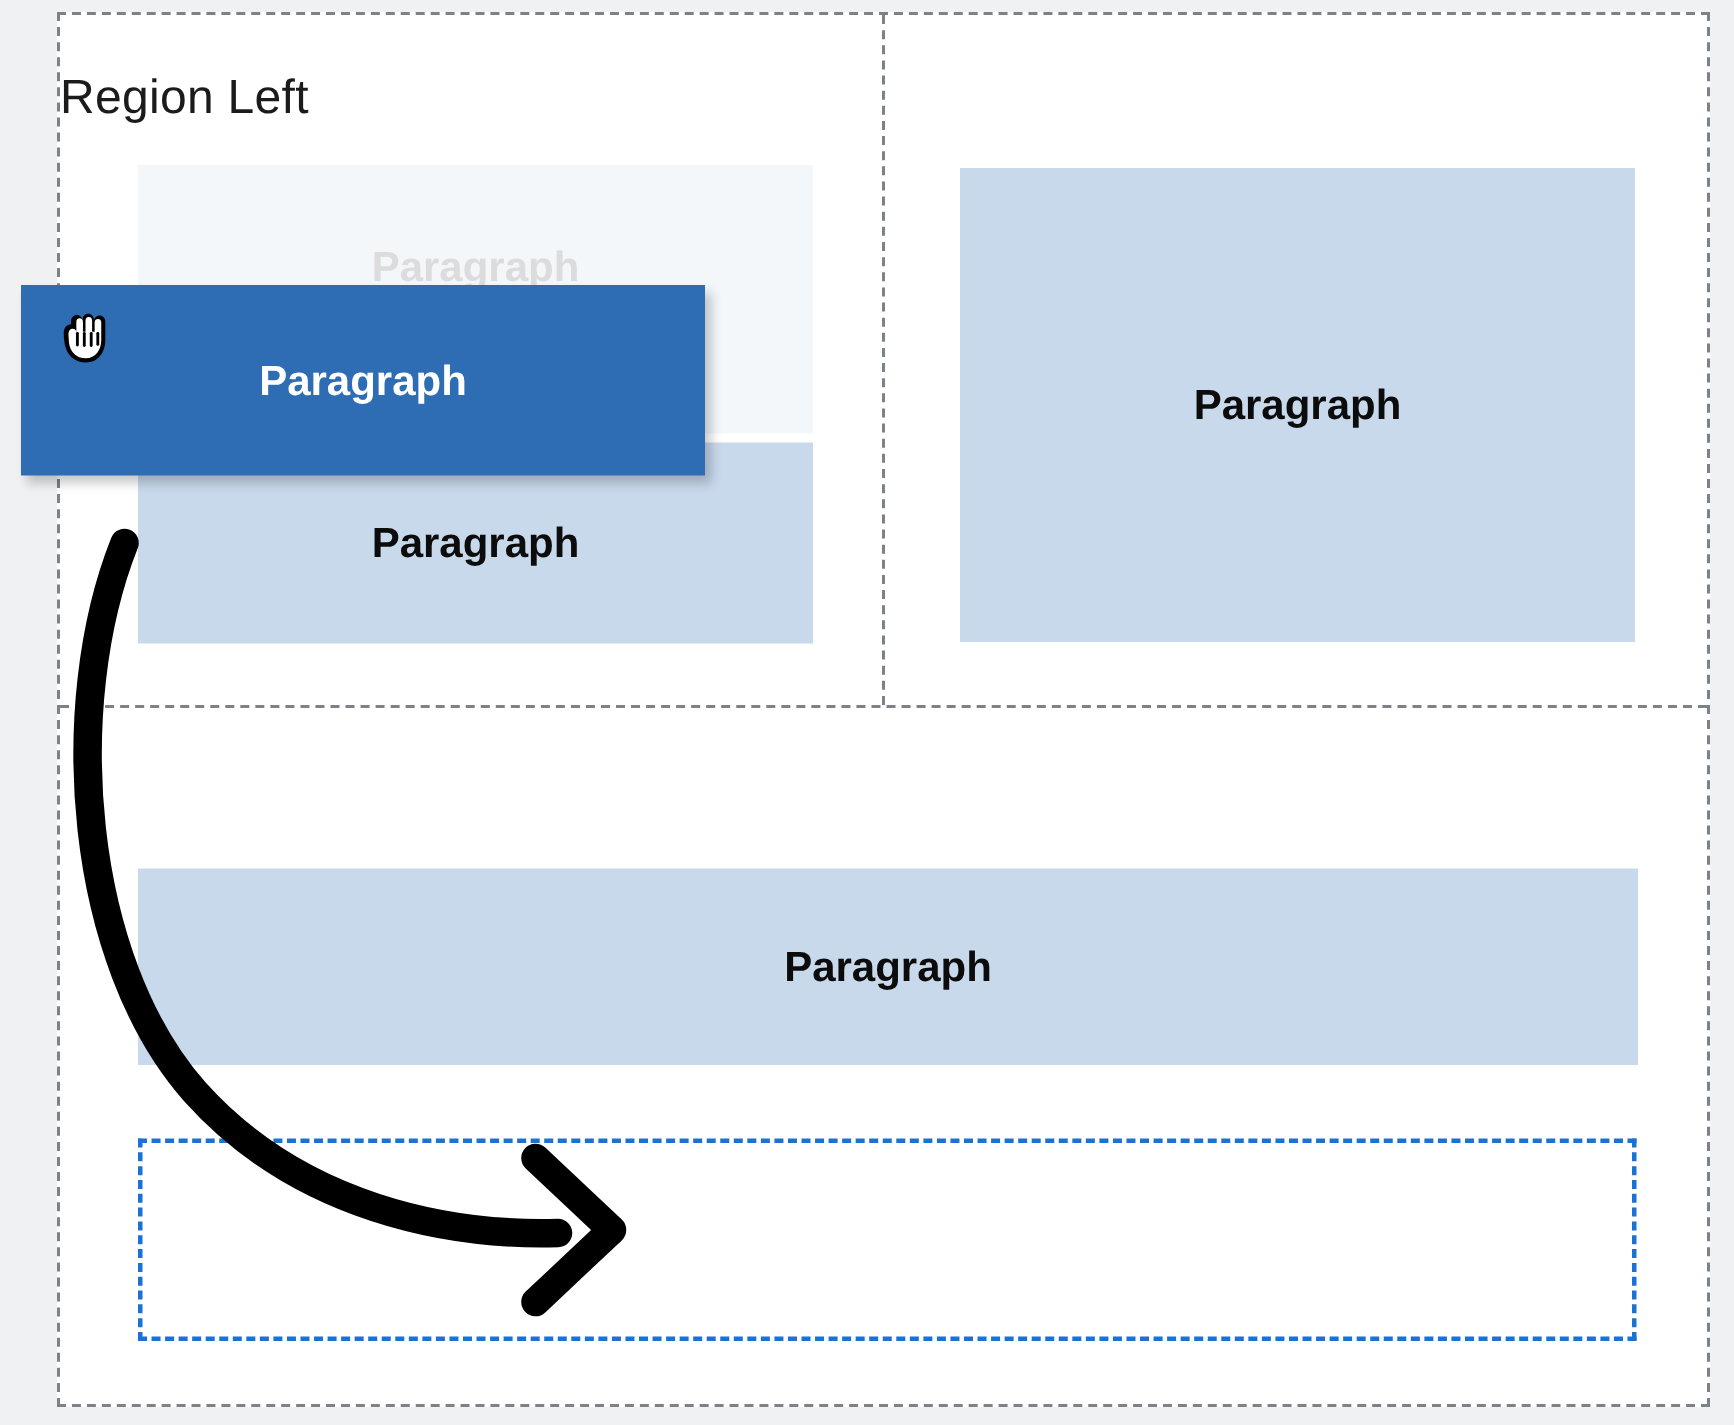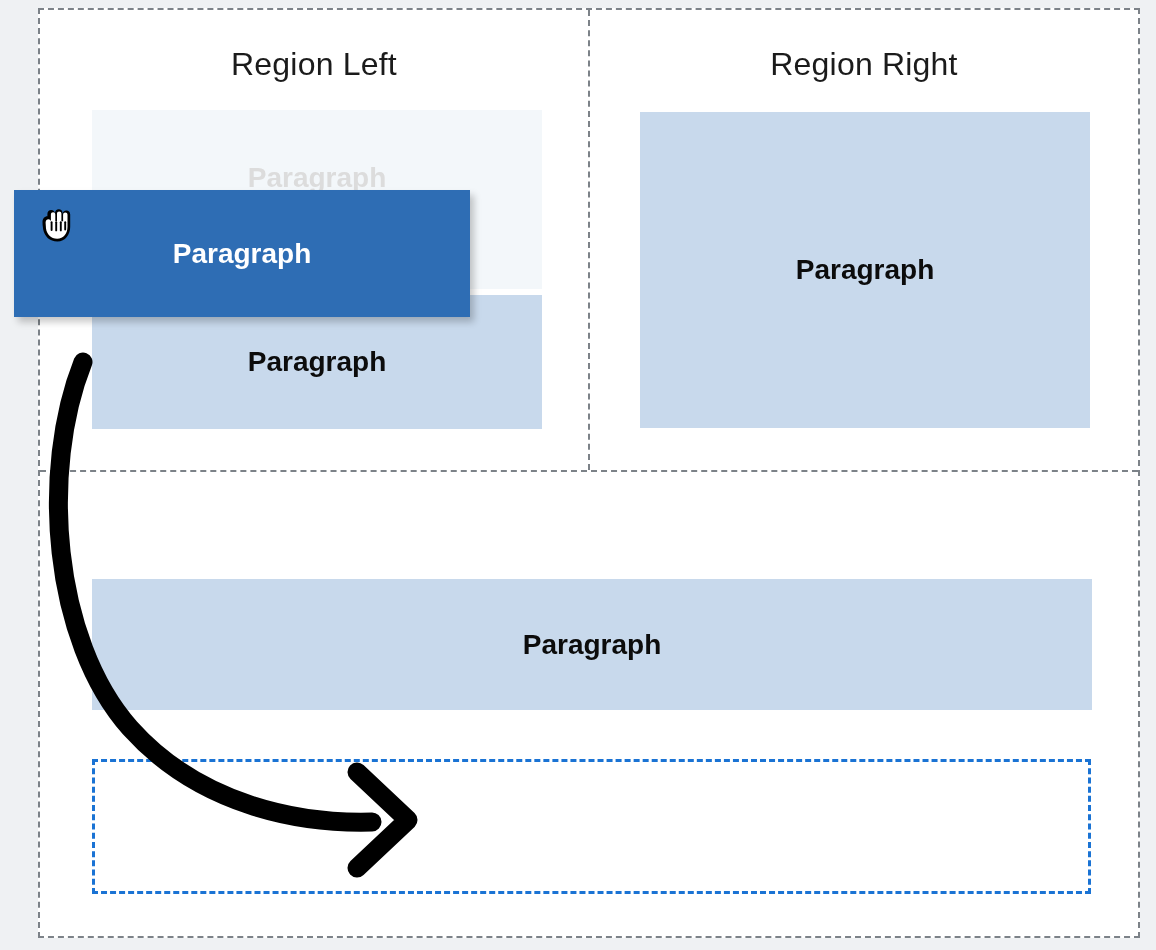--- a/index.html
+++ b/index.html
@@ -63,7 +63,7 @@
     position: absolute;
     left: 0;
     right: 0;
-    text-align: center;
+    text-align: left;
     font-size: 32px;
     font-weight: 400;
     color: #1b1b1b;

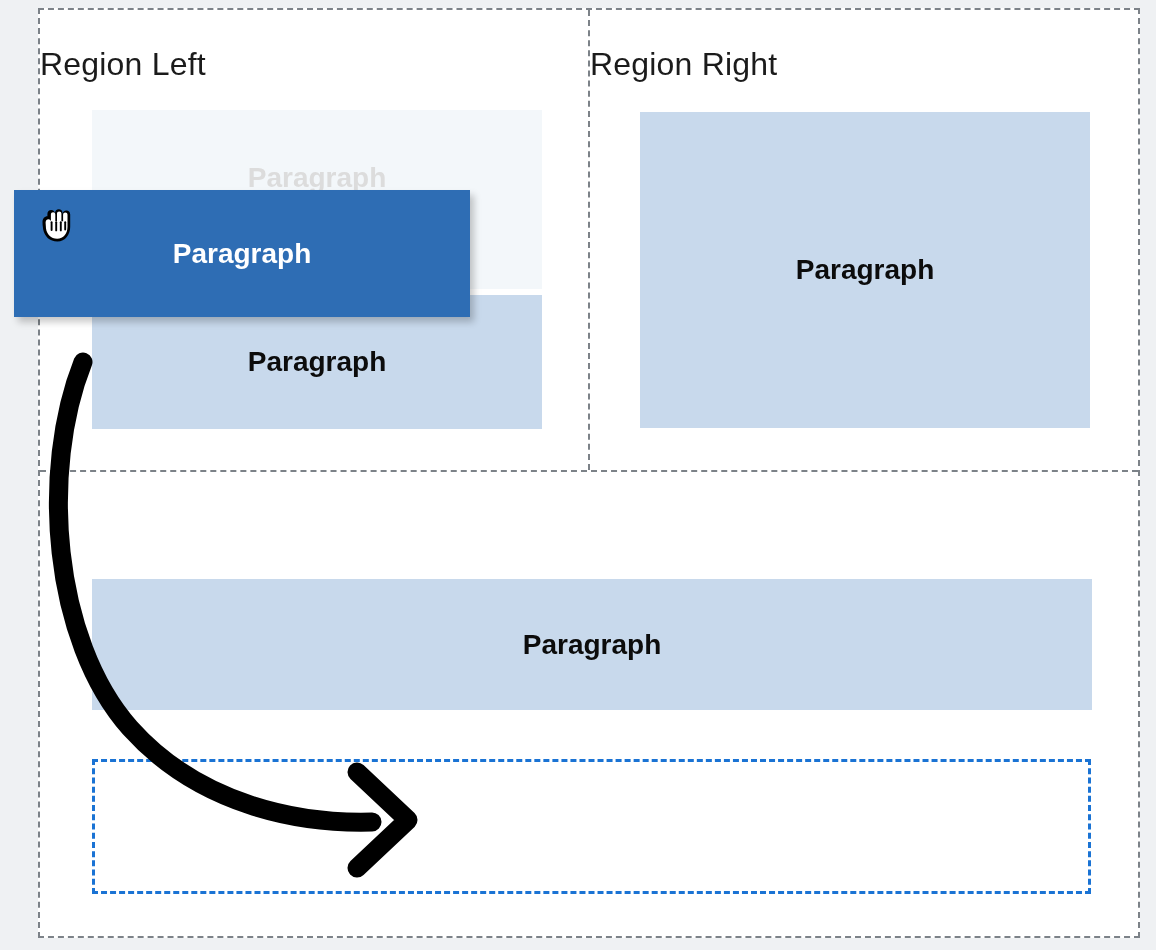--- a/index.html
+++ b/index.html
@@ -192,7 +192,6 @@
     </div>
 
     <div class="region" id="region-right">
-      <div class="region-label">Region Right</div>
 
       <div class="paragraph-block" id="right-paragraph-1">
         <span>Paragraph</span>

